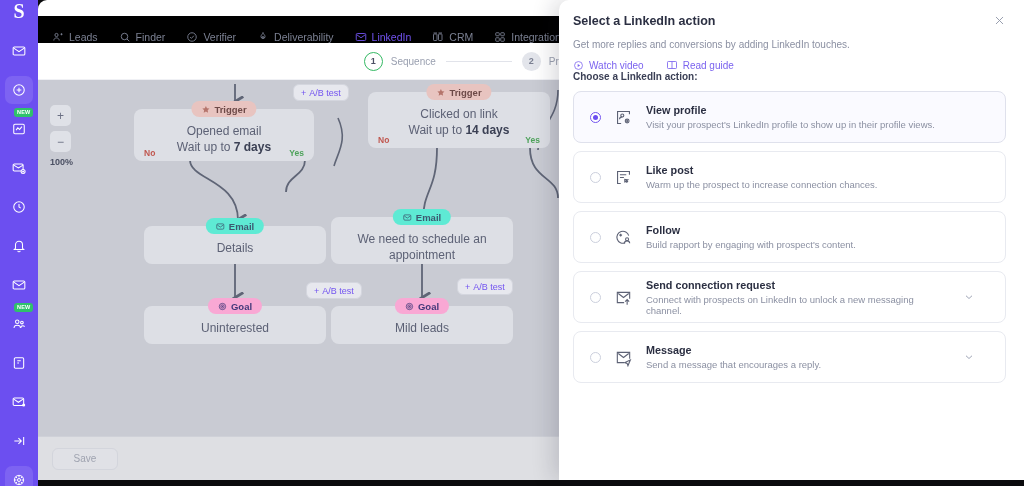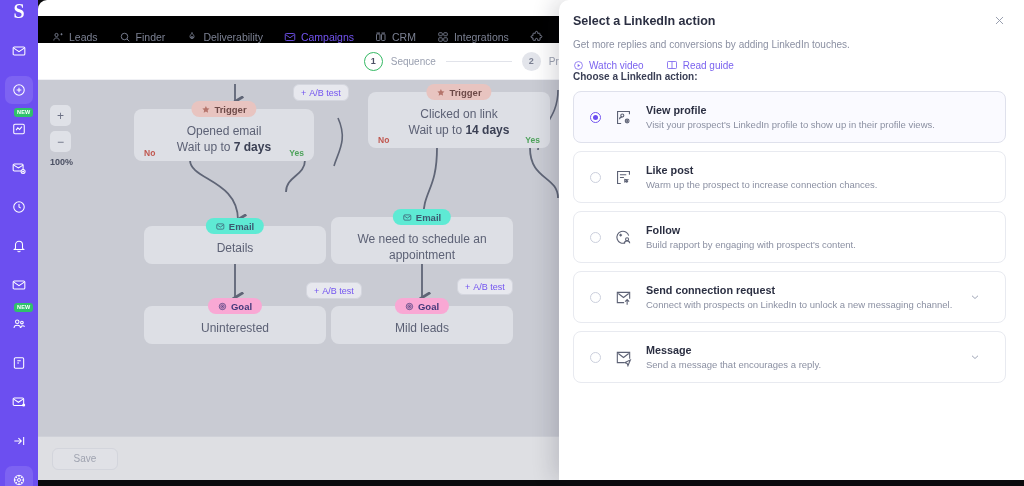--- a/index.html
+++ b/index.html
@@ -336,6 +336,13 @@
       </div>
       <div class="nav-item">
         <svg width="12" height="12" viewBox="0 0 24 24" fill="none" stroke="currentColor" stroke-width="1.8">
+            <circle cx="12" cy="12" r="8.5"></circle>
+            <path d="M8.2 12.2l2.6 2.6 5-5.4"></path>
+          </svg>
+        <span>Verifier</span>
+      </div>
+      <div class="nav-item">
+        <svg width="12" height="12" viewBox="0 0 24 24" fill="none" stroke="currentColor" stroke-width="1.8">
             <path d="M12 3c0 3-4 4.5-4 8a4 4 0 0 0 8 0c0-3.5-4-5-4-8z"></path>
             <circle cx="12" cy="12.5" r="1.6"></circle>
           </svg>

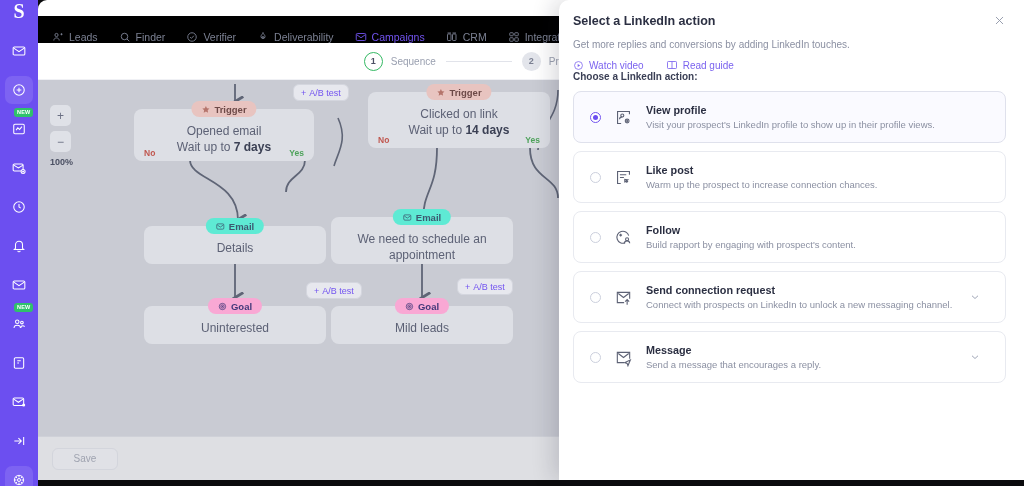--- a/index.html
+++ b/index.html
@@ -353,7 +353,7 @@
             <rect x="2.5" y="5" width="19" height="14" rx="2.2"></rect>
             <path d="M3.5 7.5l8.5 6 8.5-6"></path>
           </svg>
-        <span>Campaigns</span>
+        <span>LinkedIn</span>
       </div>
       <div class="nav-item">
         <svg width="12" height="12" viewBox="0 0 24 24" fill="none" stroke="currentColor" stroke-width="1.8">

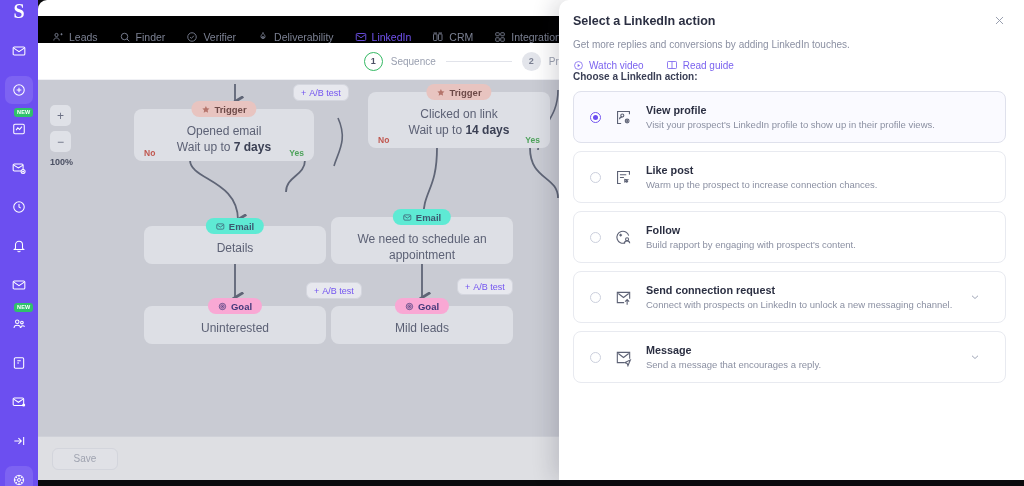--- a/index.html
+++ b/index.html
@@ -193,7 +193,7 @@
     border: 1px solid #e8eaf0; border-radius: 8px;
     background: #fff;
     display: flex; align-items: center;
-    padding: 0 24px 0 16px;
+    padding: 0 30px 0 16px;
     gap: 13px;
   }
   .opt.selected { background: #fafaff; border-color: #dfe1ec; }

